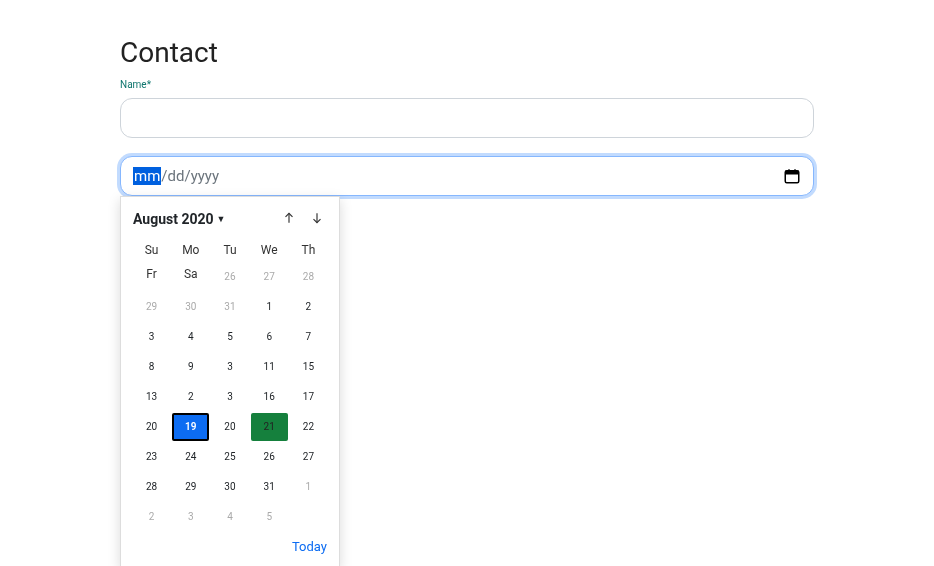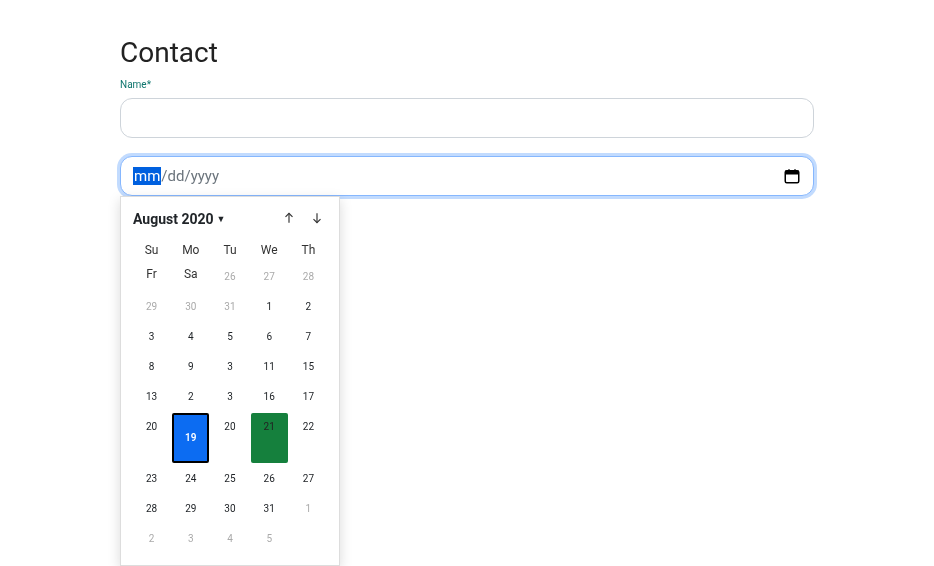--- a/index.html
+++ b/index.html
@@ -113,7 +113,7 @@
       color: #fff;
       font-weight: 600;
       border: 2px solid #000;
-      padding: 14px 0;
+      padding: 3px 0;
     }
     .dp-day.hl {
       background: #15803d;

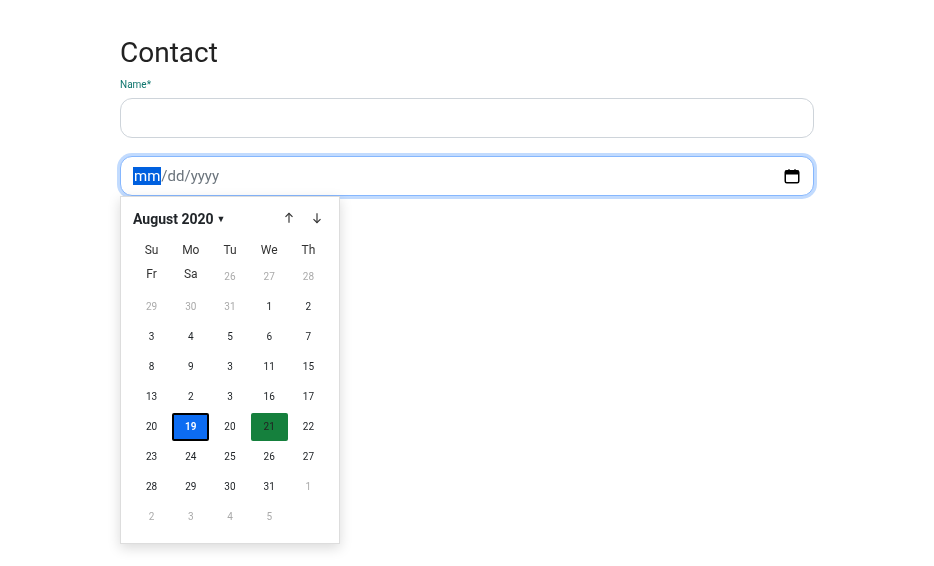--- a/index.html
+++ b/index.html
@@ -235,6 +235,9 @@
           <div class="dp-day other">4</div>
           <div class="dp-day other">5</div>
         </div>
+      <div class="dp-footer">
+        <span class="dp-today">Today</span>
+      </div>
     </div>
 
   </div>

